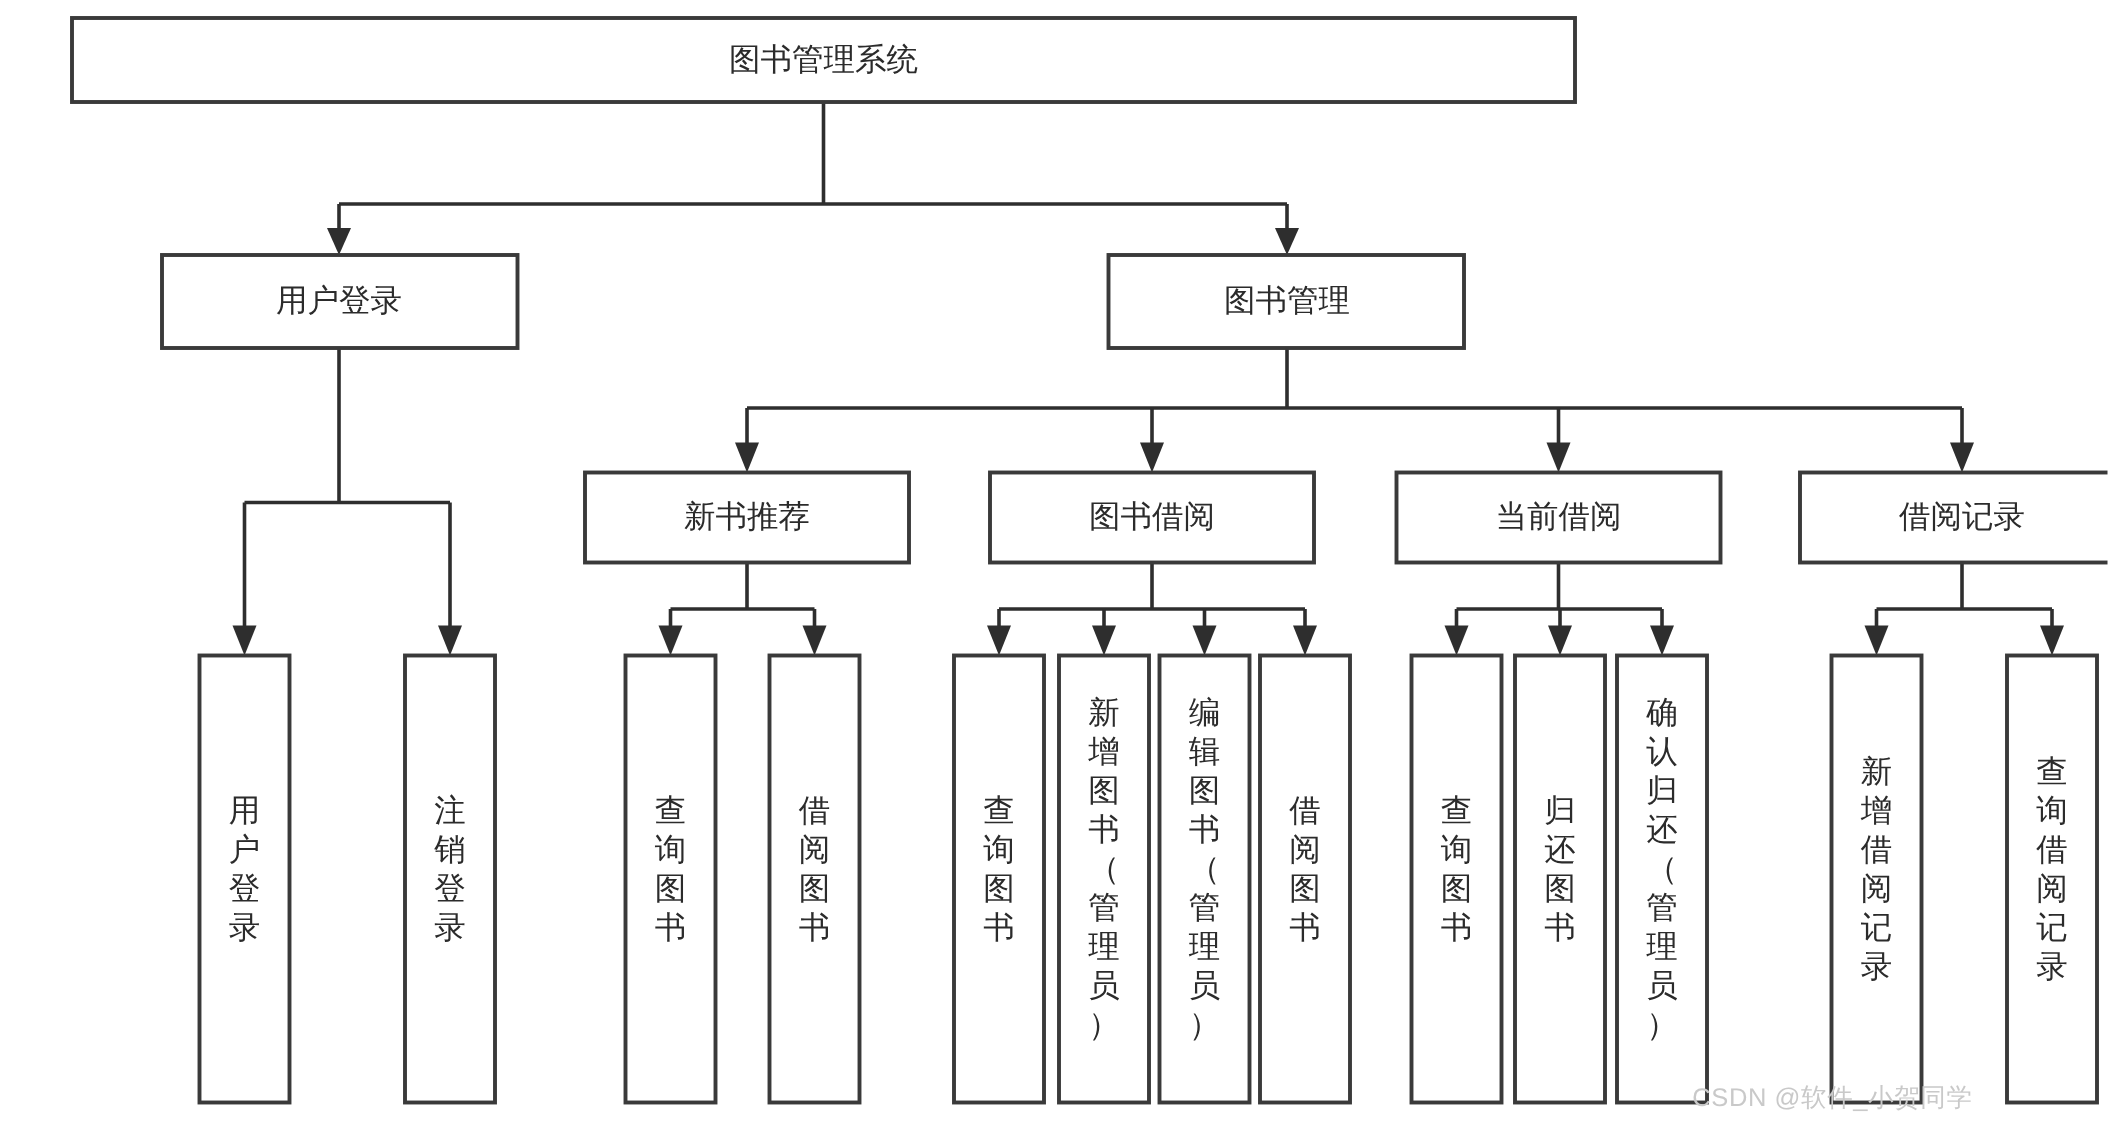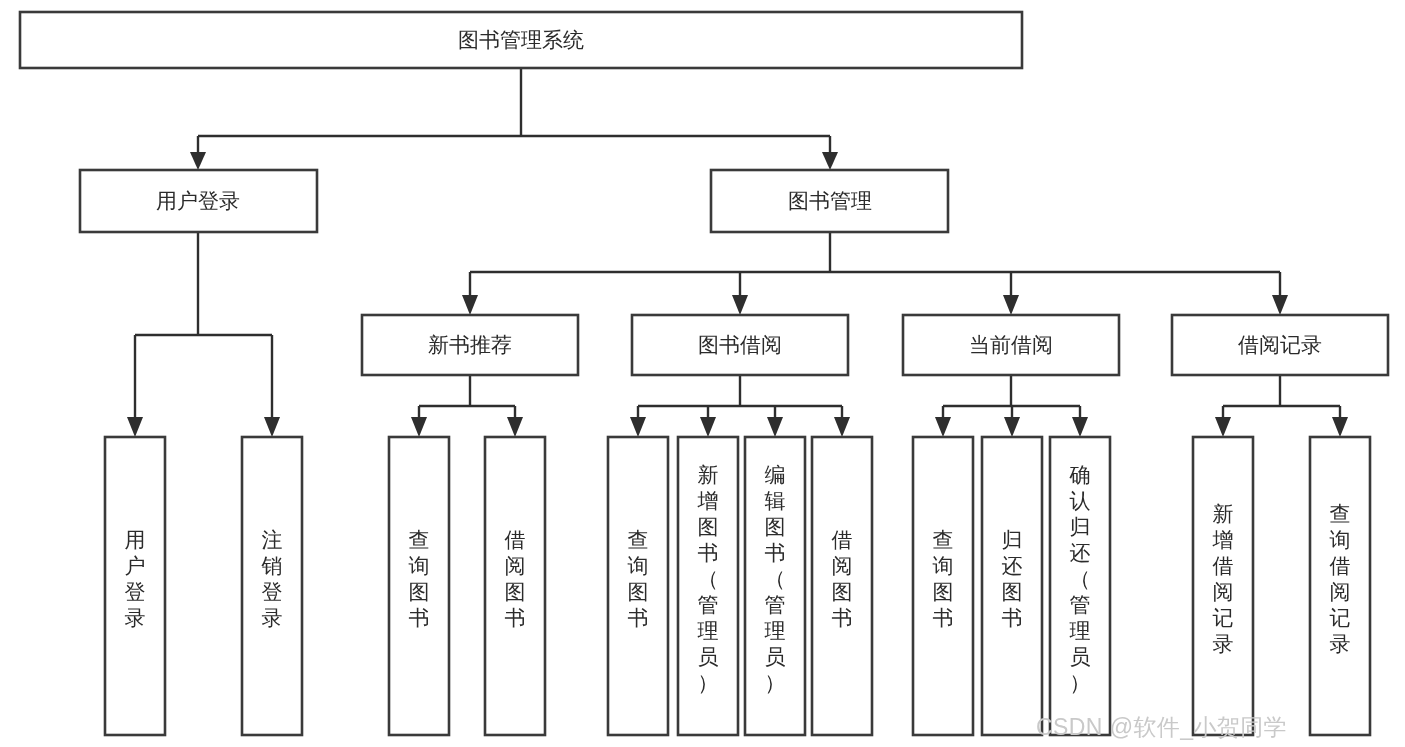--- a/index.html
+++ b/index.html
@@ -20,6 +20,7 @@
     top: 0;
     width: 1295px;
     height: 747px;
+    padding-left: 28px;
   }
   .node-box {
     fill: #ffffff;

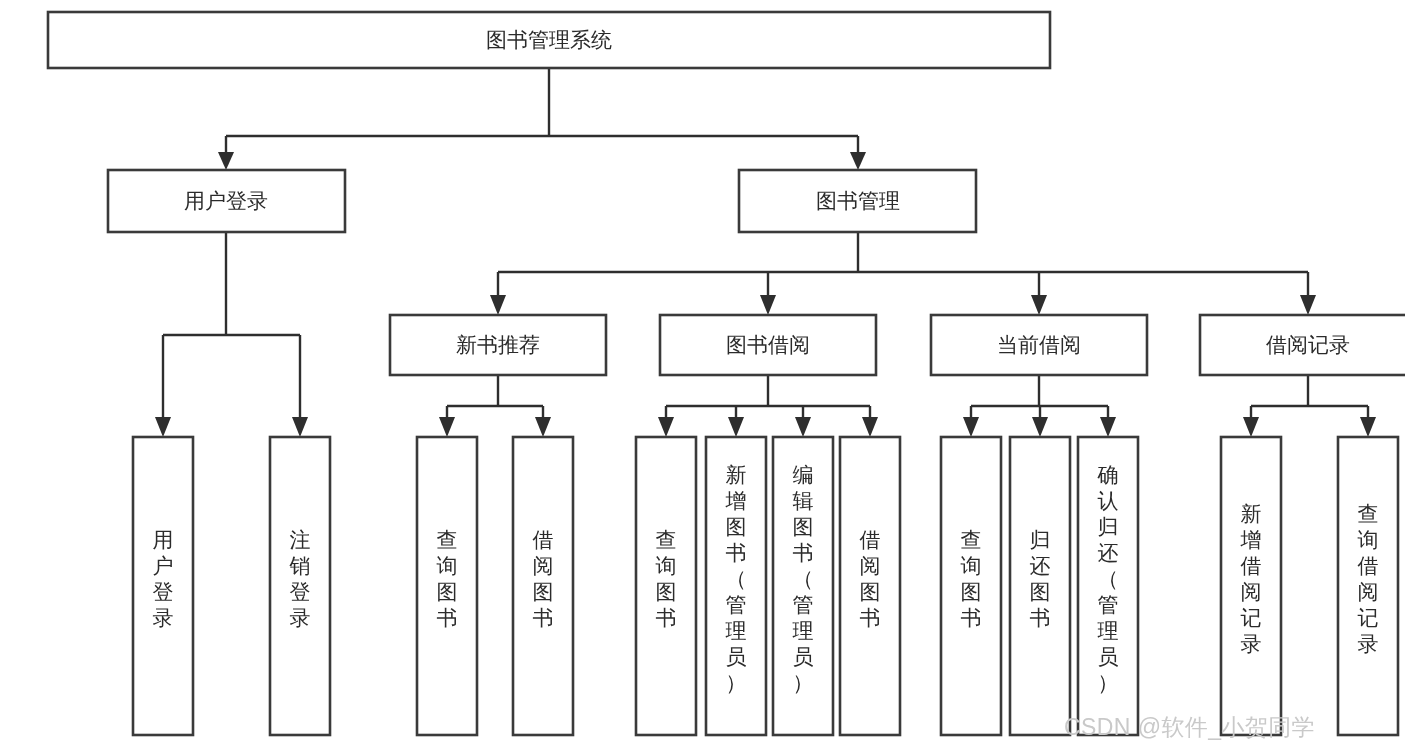--- a/index.html
+++ b/index.html
@@ -54,7 +54,7 @@
     right: 8px;
     bottom: 4px;
     color: #c9c9c9;
-    font-size: 23px;
+    font-size: 17px;
     font-family: "Liberation Sans", "DejaVu Sans", sans-serif;
     letter-spacing: 0.4px;
     white-space: nowrap;

